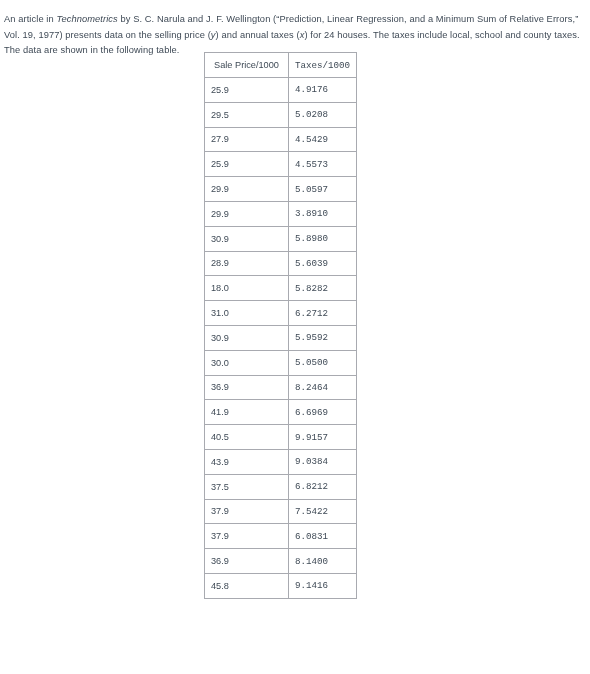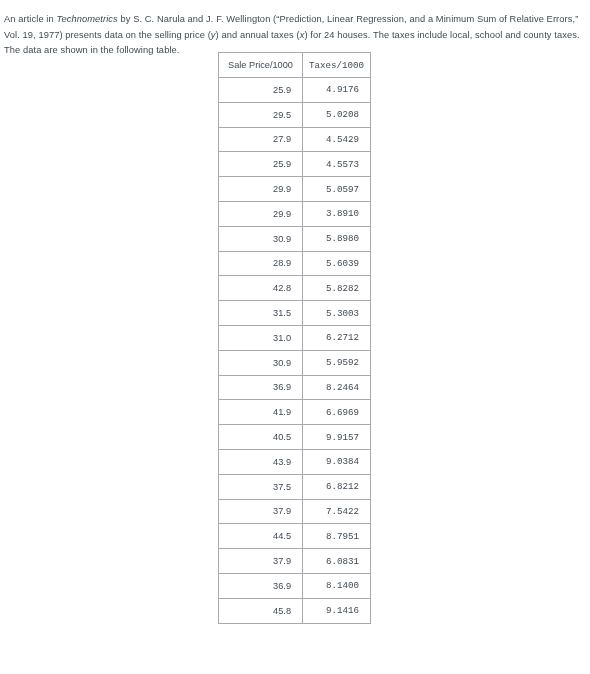--- a/index.html
+++ b/index.html
@@ -37,7 +37,7 @@
 
   .data-table-wrap {
     position: absolute;
-    left: 218px;
+    left: 204px;
     top: 52px;
   }
 

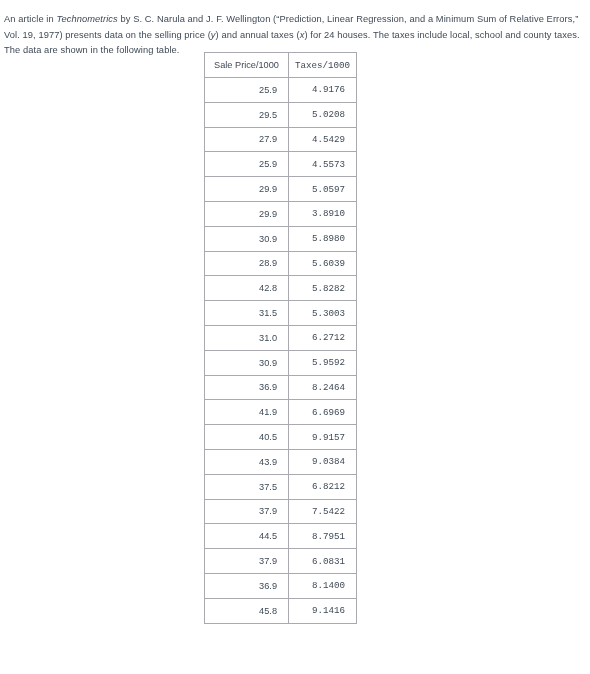--- a/index.html
+++ b/index.html
@@ -55,7 +55,6 @@
     height: 24.8px;
     box-sizing: border-box;
     padding: 0 11px 0 6px;
-    text-align: right;
     vertical-align: middle;
     white-space: nowrap;
   }

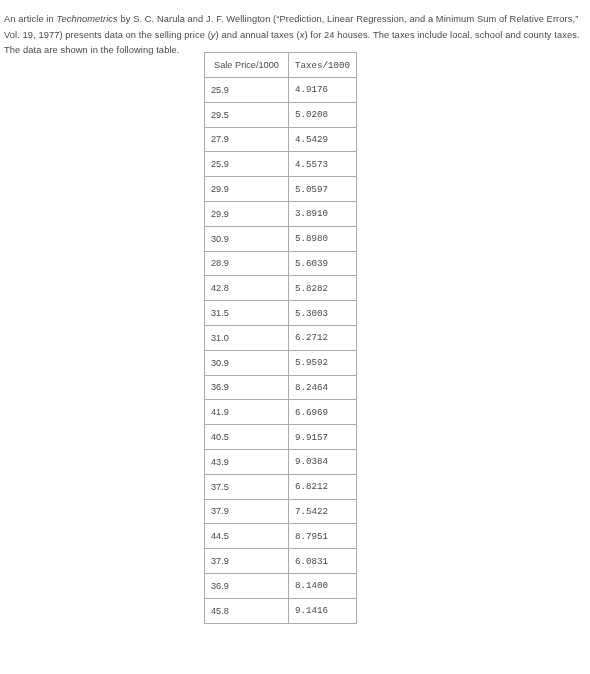--- a/index.html
+++ b/index.html
@@ -124,7 +124,7 @@
             <td class="col-tax">5.6039</td>
           </tr>
           <tr>
-            <td class="col-sale">42.8</td>
+            <td class="col-sale">18.0</td>
             <td class="col-tax">5.8282</td>
           </tr>
           <tr>

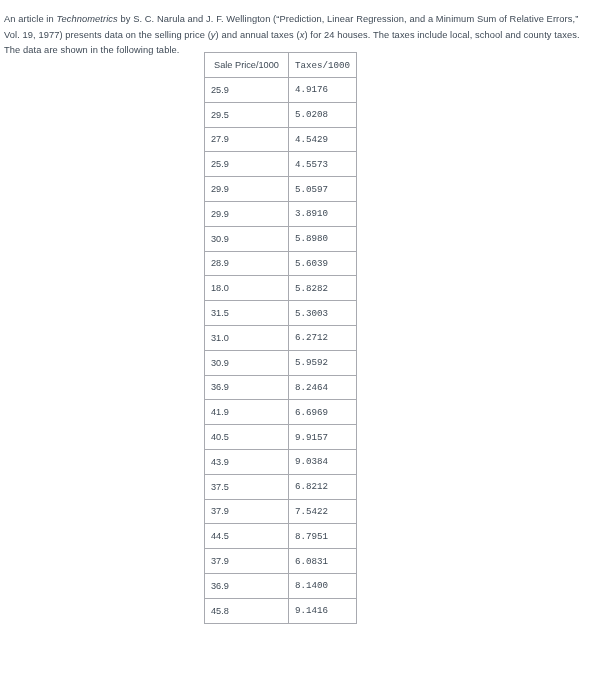--- a/index.html
+++ b/index.html
@@ -128,10 +128,6 @@
             <td class="col-tax">5.8282</td>
           </tr>
           <tr>
-            <td class="col-sale">31.5</td>
-            <td class="col-tax">5.3003</td>
-          </tr>
-          <tr>
             <td class="col-sale">31.0</td>
             <td class="col-tax">6.2712</td>
           </tr>

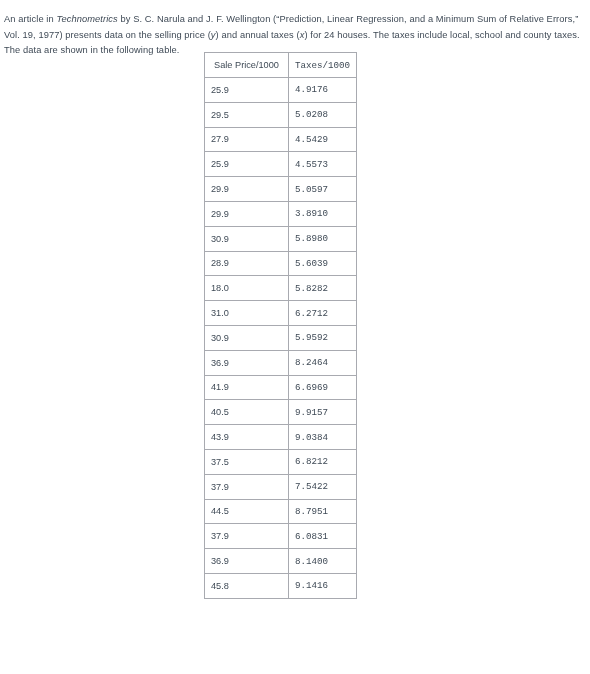--- a/index.html
+++ b/index.html
@@ -136,6 +136,10 @@
             <td class="col-tax">5.9592</td>
           </tr>
           <tr>
+            <td class="col-sale">30.0</td>
+            <td class="col-tax">5.0500</td>
+          </tr>
+          <tr>
             <td class="col-sale">36.9</td>
             <td class="col-tax">8.2464</td>
           </tr>

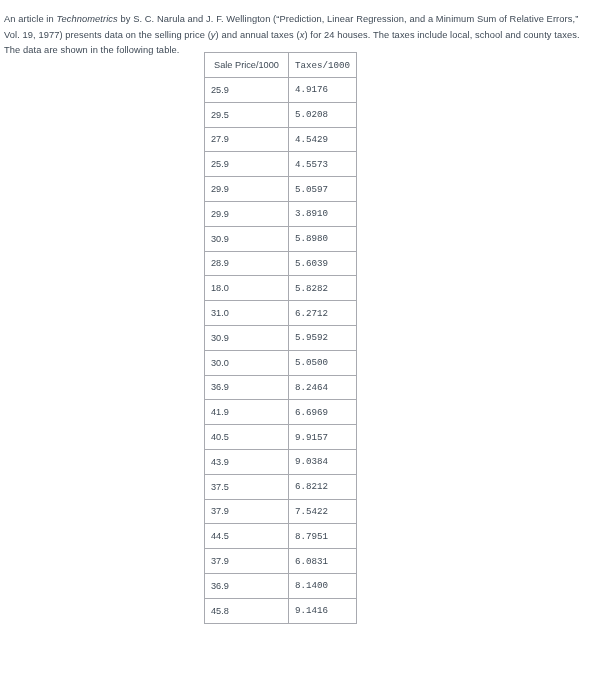--- a/index.html
+++ b/index.html
@@ -164,10 +164,6 @@
             <td class="col-tax">7.5422</td>
           </tr>
           <tr>
-            <td class="col-sale">44.5</td>
-            <td class="col-tax">8.7951</td>
-          </tr>
-          <tr>
             <td class="col-sale">37.9</td>
             <td class="col-tax">6.0831</td>
           </tr>

